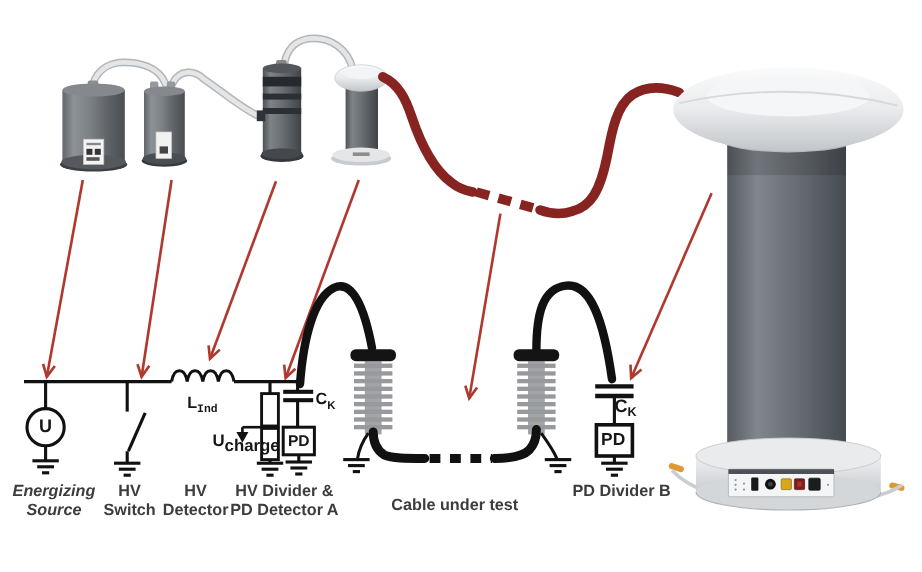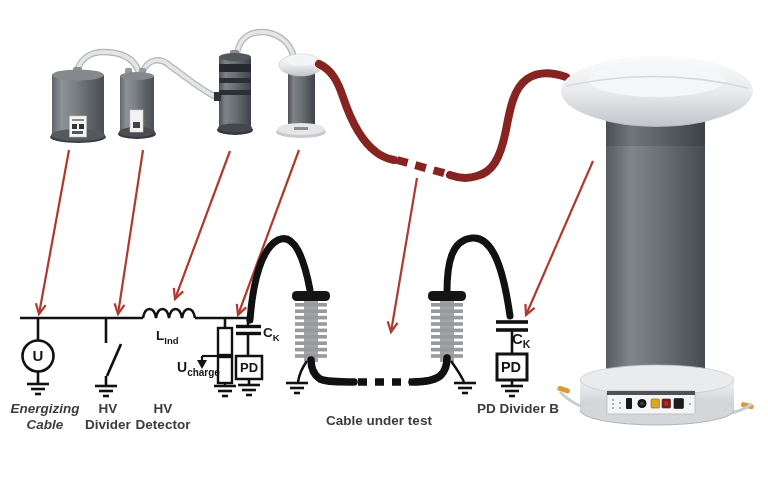--- a/index.html
+++ b/index.html
@@ -12,7 +12,7 @@
   .sym sub{font-weight:700;}
   .u-src{left:38px;top:347px;transform:translateX(-50%);font-size:15px;}
   .l-ind{left:156px;top:328px;font-size:13.5px;}
-  .l-ind sub{font-size:9.5px;}
+  .l-ind sub{font-size:9.5px;font-family:Liberation Mono, monospace;}
   .u-chg{left:177px;top:359px;font-size:14px;}
   .u-chg sub{font-size:10px;}
   .ck-a{left:263px;top:325px;font-size:13.5px;}

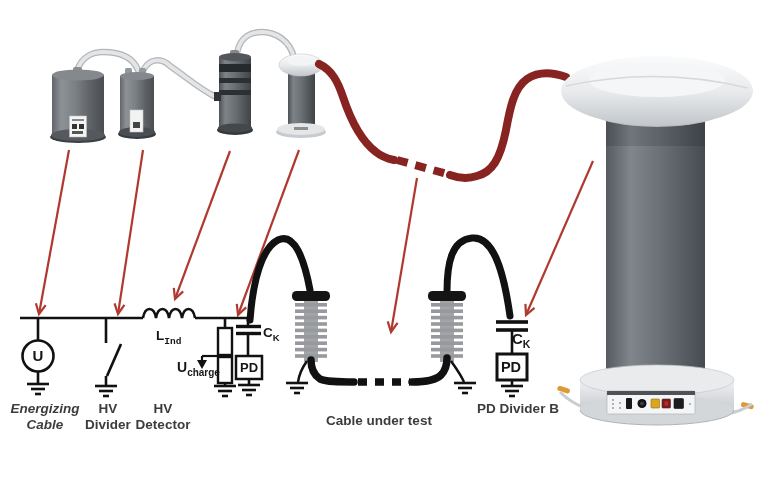--- a/index.html
+++ b/index.html
@@ -14,7 +14,7 @@
   .l-ind{left:156px;top:328px;font-size:13.5px;}
   .l-ind sub{font-size:9.5px;font-family:Liberation Mono, monospace;}
   .u-chg{left:177px;top:359px;font-size:14px;}
-  .u-chg sub{font-size:10px;}
+  .u-chg sub{font-size:14px;}
   .ck-a{left:263px;top:325px;font-size:13.5px;}
   .ck-a sub{font-size:9.5px;}
   .ck-b{left:512px;top:330px;font-size:15px;}

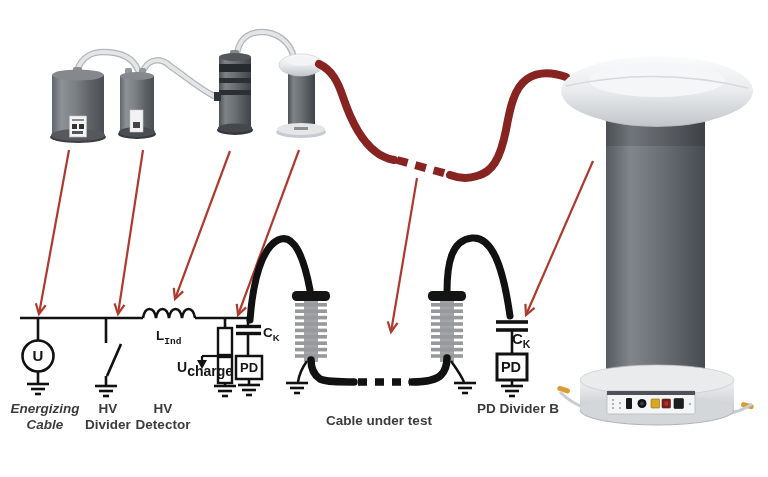--- a/index.html
+++ b/index.html
@@ -294,6 +294,10 @@
   <div>HV</div>
   <div>Detector</div>
 </div>
+<div class="lbl" style="left:237px;top:401px;">
+  <div>HV Divider &amp;</div>
+  <div>PD Detector A</div>
+</div>
 <div class="lbl" style="left:379px;top:413px;">Cable under test</div>
 <div class="lbl" style="left:518px;top:401px;">PD Divider B</div>
 

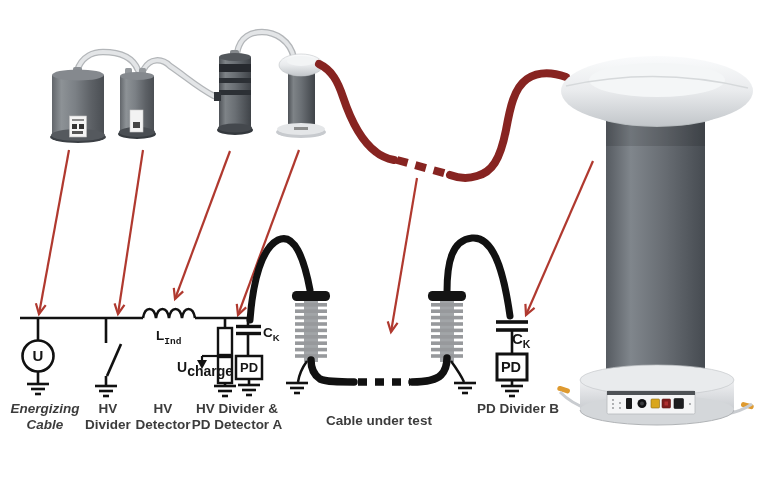--- a/index.html
+++ b/index.html
@@ -284,7 +284,7 @@
 
 <div class="lbl" style="left:45px;top:401px;font-style:italic;">
   <div>Energizing</div>
-  <div>Cable</div>
+  <div>Source</div>
 </div>
 <div class="lbl" style="left:108px;top:401px;">
   <div>HV</div>

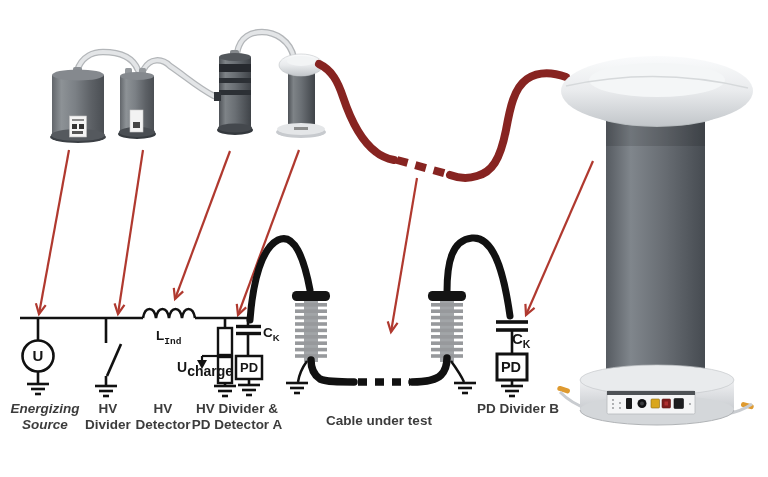--- a/index.html
+++ b/index.html
@@ -288,7 +288,7 @@
 </div>
 <div class="lbl" style="left:108px;top:401px;">
   <div>HV</div>
-  <div>Divider</div>
+  <div>Switch</div>
 </div>
 <div class="lbl" style="left:163px;top:401px;">
   <div>HV</div>

